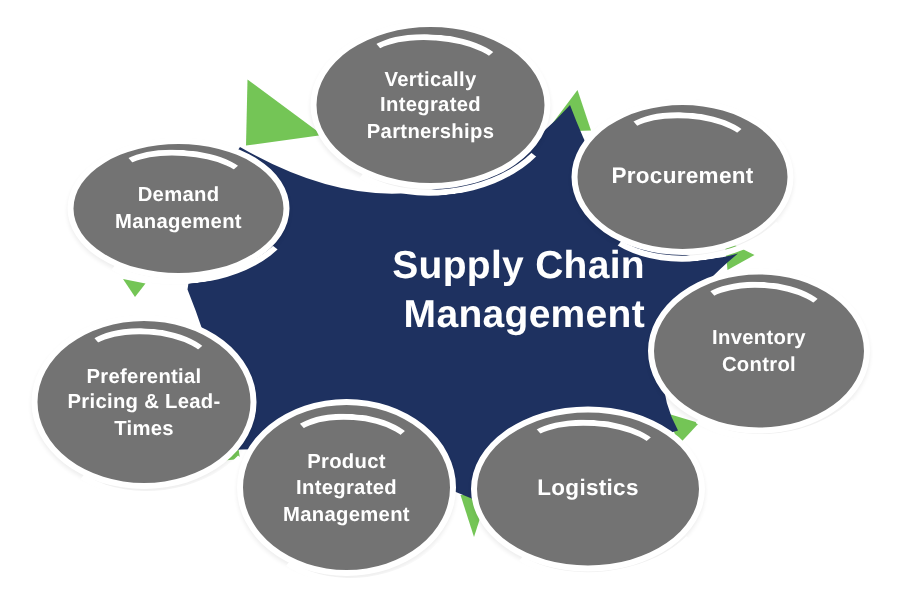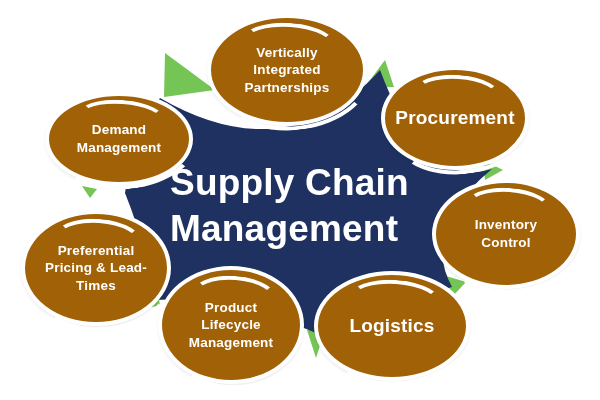--- a/index.html
+++ b/index.html
@@ -18,7 +18,7 @@
 
   .bubble{
     position:absolute;z-index:1;border-radius:50%;
-    background:#a16207;border:4px solid #ffffff;
+    background:#737373;border:4px solid #ffffff;
     display:flex;align-items:center;justify-content:center;
     box-sizing:border-box;text-align:center;
     box-shadow:0 2px 3px rgba(0,0,0,0.07);

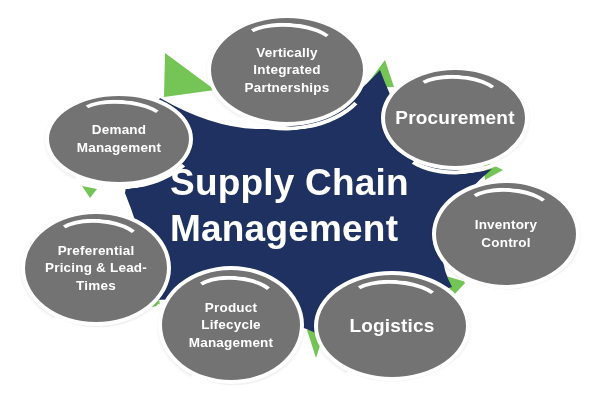--- a/index.html
+++ b/index.html
@@ -46,7 +46,7 @@
   .b-plm {left:158px;top:266px;width:146px;height:118px;}
   .b-ppl {left:21px; top:210px;width:150px;height:116px;}
   .b-dem {left:45px; top:92px; width:148px;height:94px;justify-content:center;}
-  .b-pro .label,.b-log .label{font-size:19px;}
+  .b-pro .label,.b-log .label{font-size:15px;}
 </style>
 </head>
 <body>

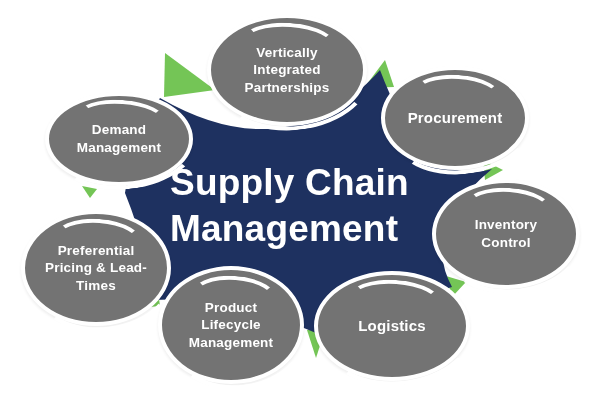--- a/index.html
+++ b/index.html
@@ -12,7 +12,7 @@
 
   .center-title{
     position:absolute;z-index:2;left:170px;top:160px;width:260px;
-    text-align:left;color:#ffffff;font-size:37px;font-weight:700;
+    text-align:right;color:#ffffff;font-size:26px;font-weight:700;
     line-height:1.25;letter-spacing:0.2px;
   }
 

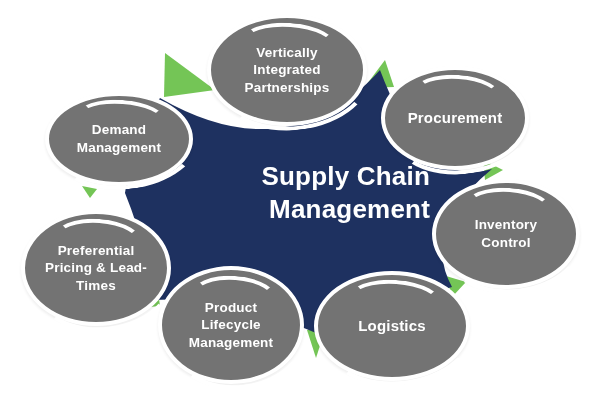--- a/index.html
+++ b/index.html
@@ -102,7 +102,7 @@
   <div class="bubble b-plm">
     <span class="tail"></span>
     <span class="swirl"></span>
-    <span class="label">Product Lifecycle Management</span>
+    <span class="label">Product Integrated Management</span>
   </div>
 
   <div class="bubble b-ppl">

